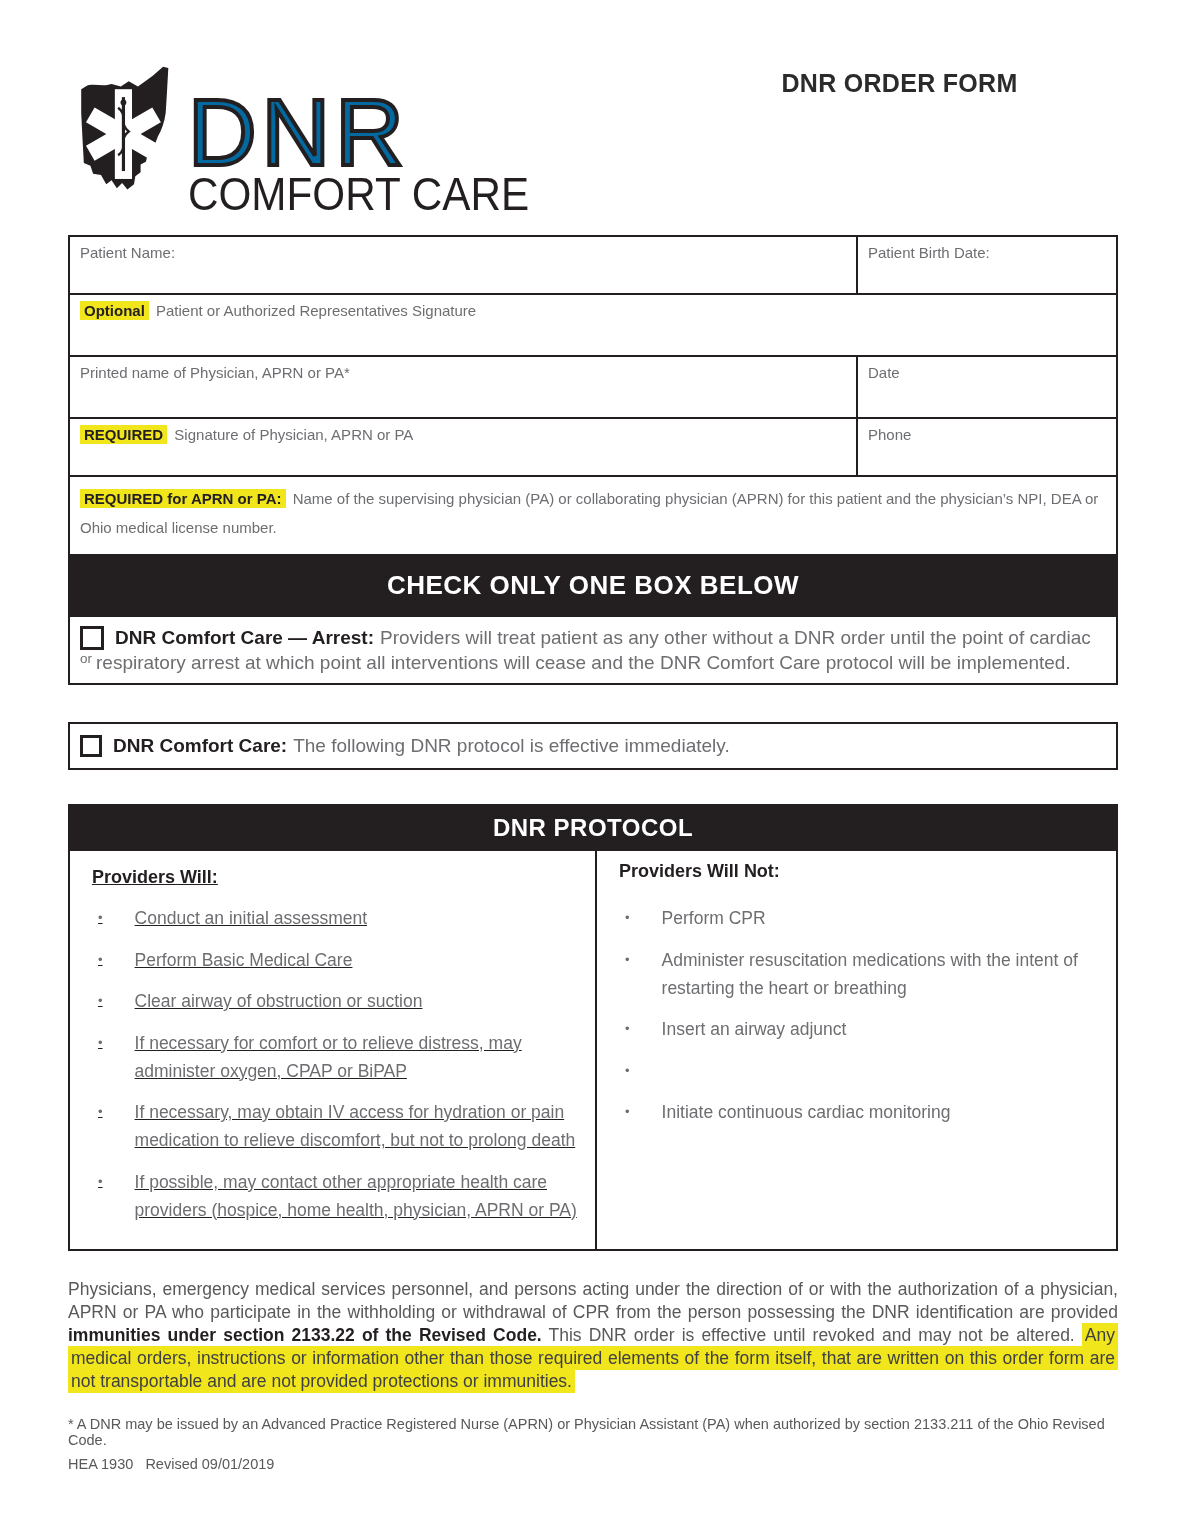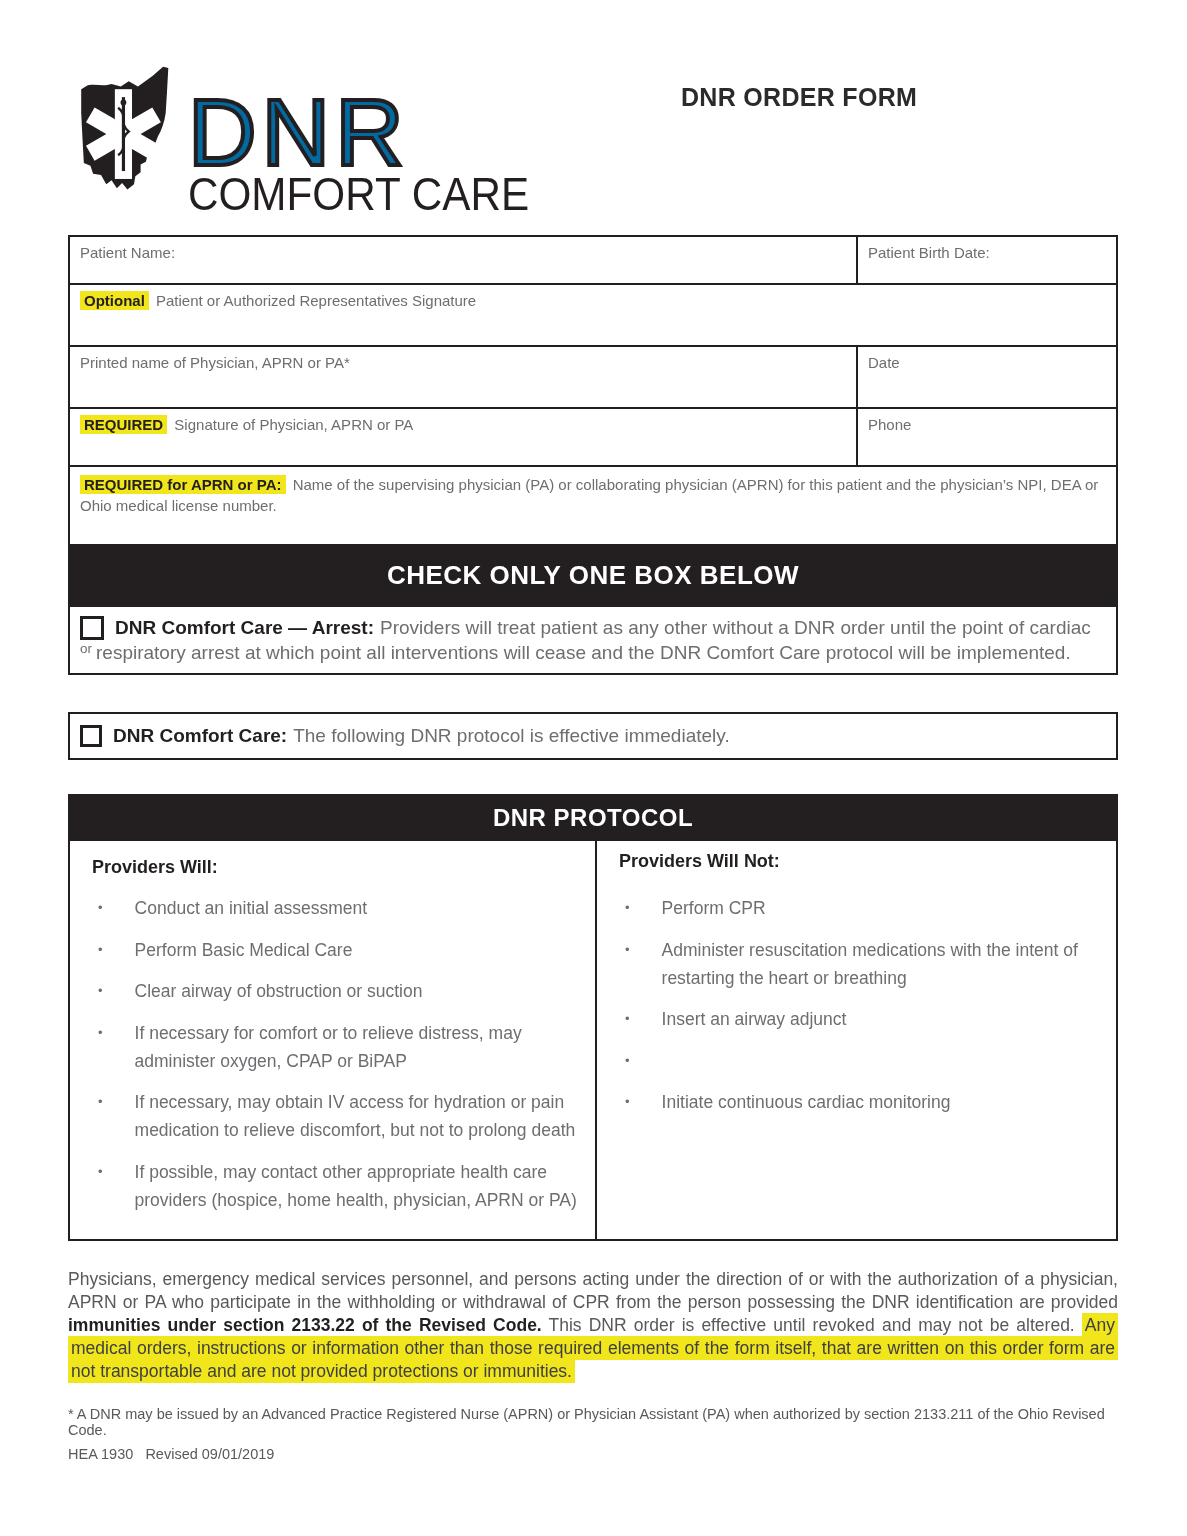--- a/index.html
+++ b/index.html
@@ -29,7 +29,7 @@
     transform-origin: left top; white-space: nowrap;
   }
   .header-right { width: 437px; }
-  .form-title { font-size: 25px; font-weight: bold; text-align: left; letter-spacing: 0.3px; margin-top: 21px; color: #2b2b2b; }
+  .form-title { font-size: 25px; font-weight: bold; text-align: center; letter-spacing: 0.3px; margin-top: 7px; color: #2b2b2b; }
   .notice { margin-top: 30px; font-size: 18.5px; line-height: 27px; color: #5a5b50; }
   .hl-yellow {
     background: #f1e51c;

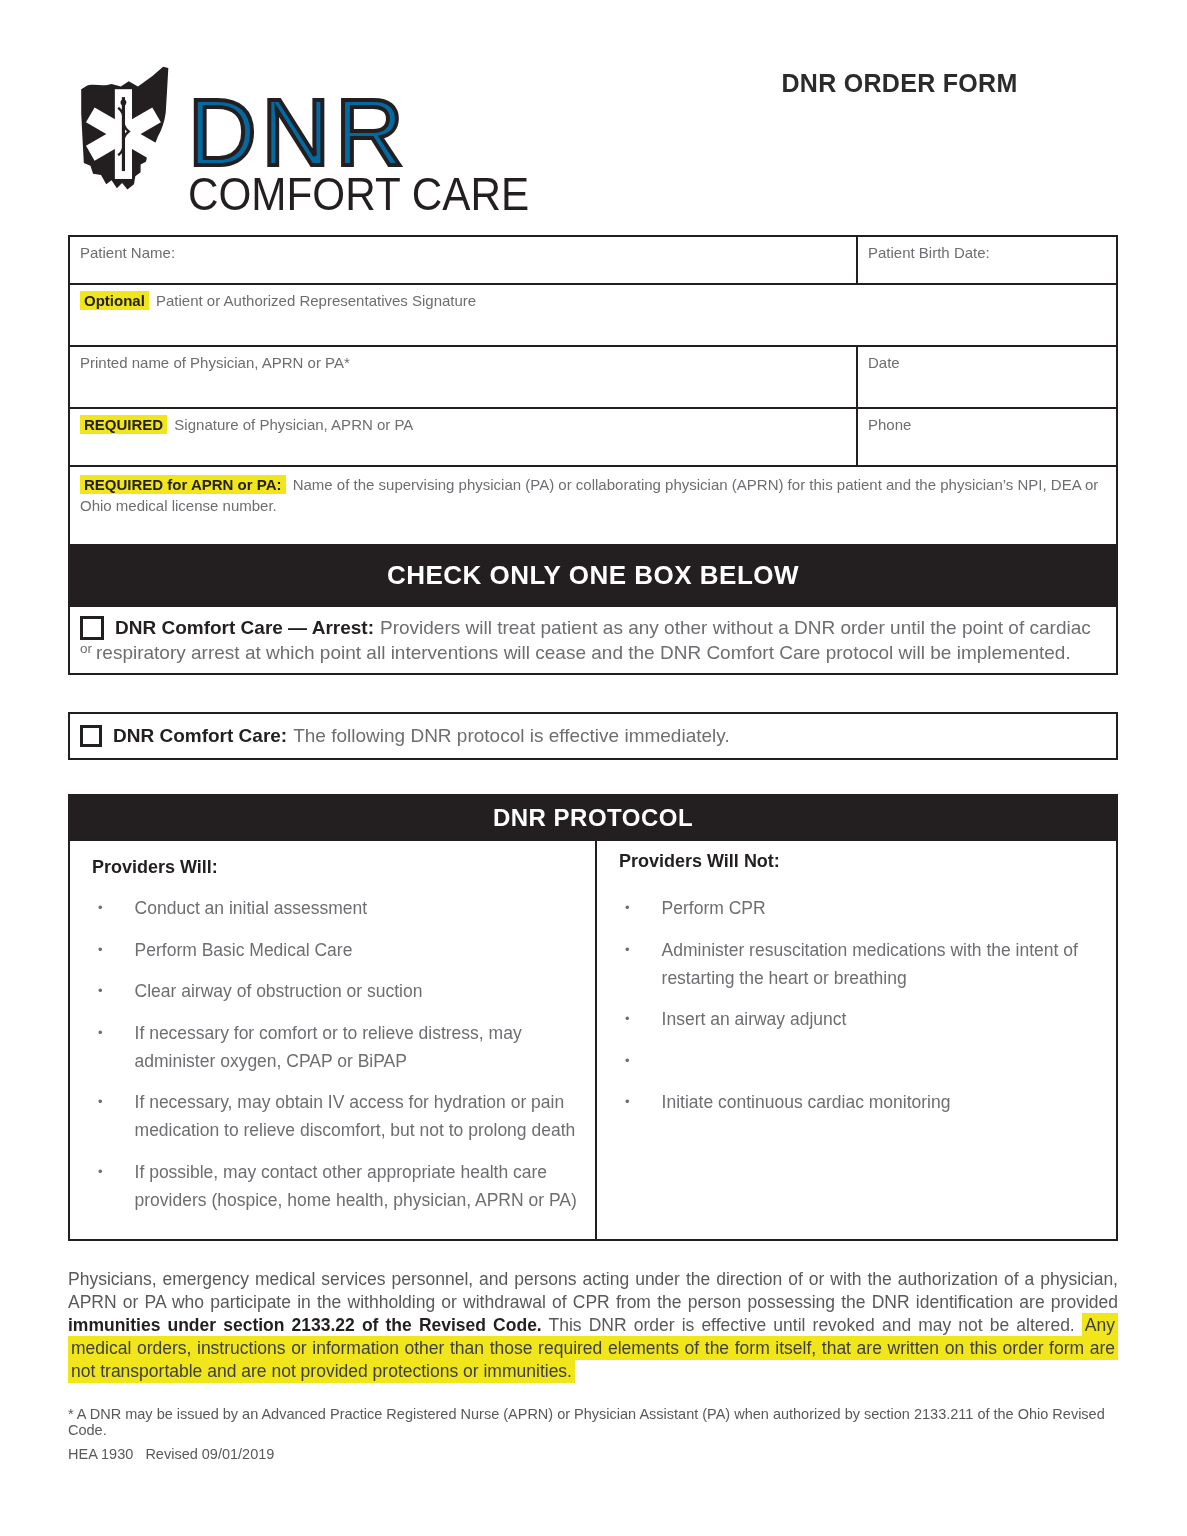--- a/index.html
+++ b/index.html
@@ -45,7 +45,7 @@
   .fcell { padding: 7px 10px; font-size: 15px; color: #6d6e71; }
   .fcell.main { flex: 1; }
   .fcell.side { width: 260px; border-left: 2px solid #231f20; }
-  .r1 { height: 46px; border-radius: 11px; }
+  .r1 { height: 56px; border-radius: 11px; }
   .r2 { height: 62px; }
   .r3 { height: 62px; }
   .r4 { height: 58px; }

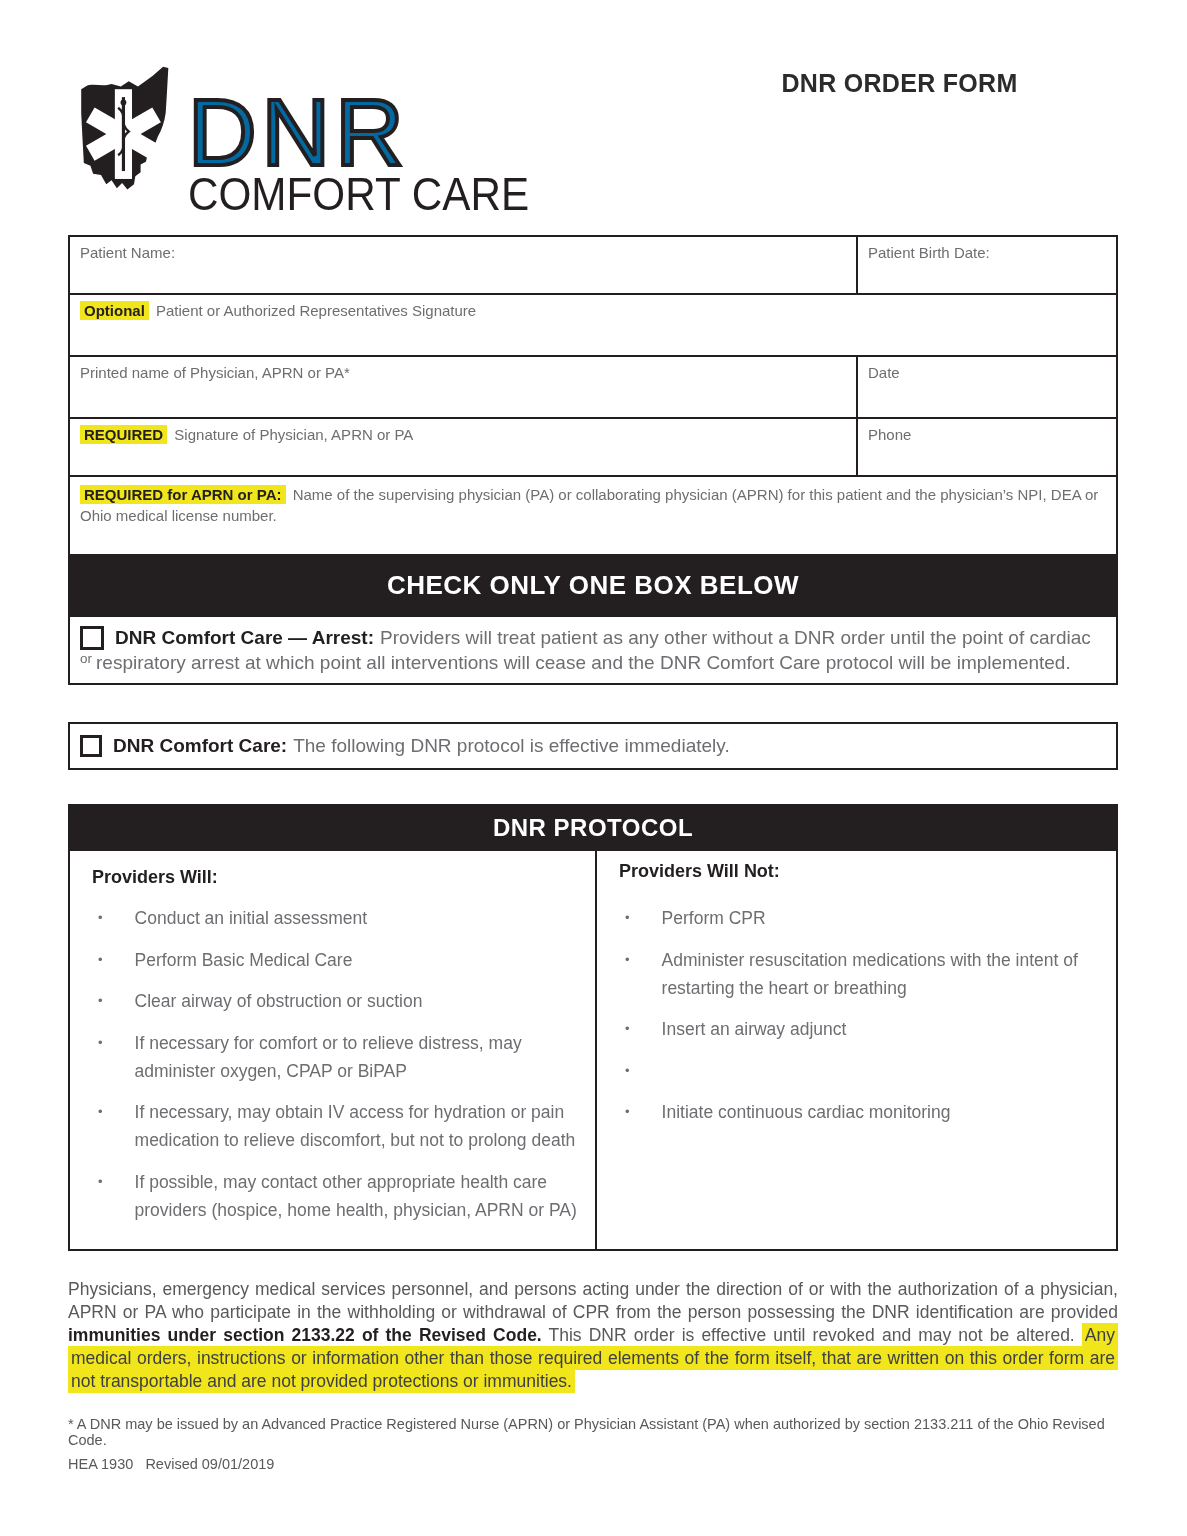--- a/index.html
+++ b/index.html
@@ -54,7 +54,7 @@
     background: #f1e51c; color: #231f20; font-weight: bold;
     padding: 1px 4px; margin-right: 3px;
   }
-  .r5 .fcell { line-height: 21px; }
+  .r5 .fcell { line-height: 29px; }
 
   
   .bar {

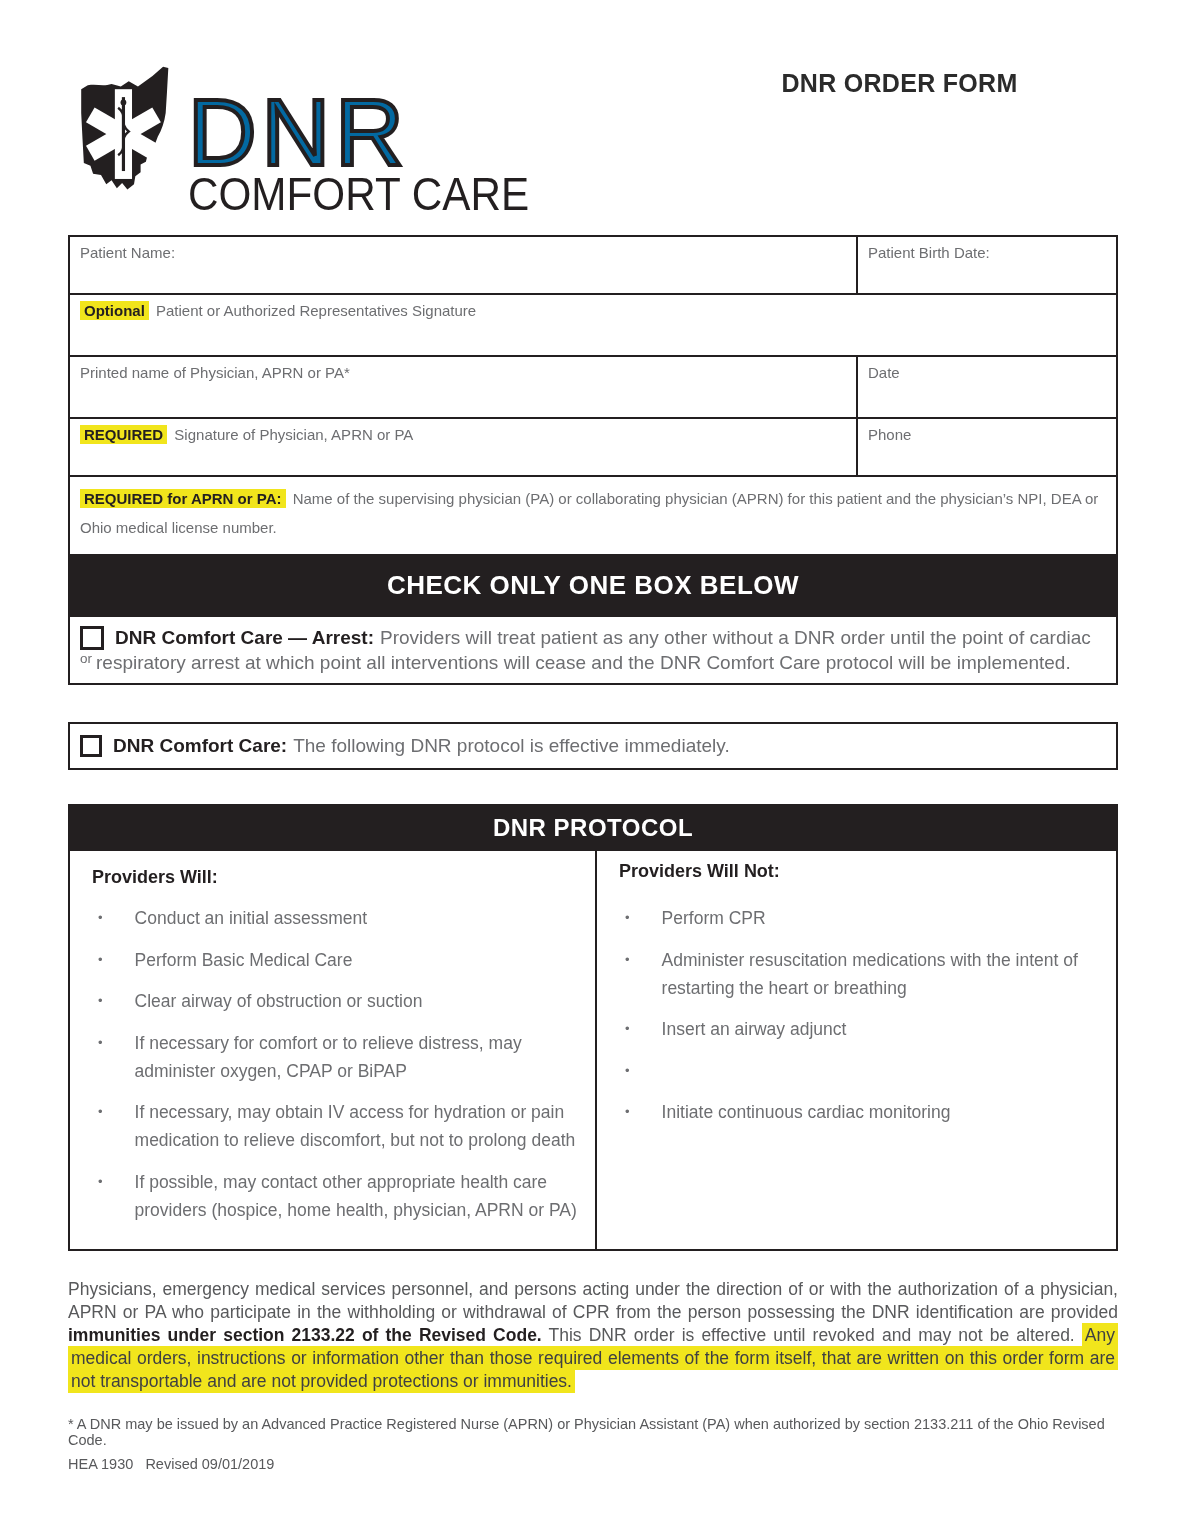--- a/index.html
+++ b/index.html
@@ -83,7 +83,7 @@
   
   .protocol-body { border: 2px solid #231f20; border-top: none; display: flex; min-height: 379px; }
   .pcol { padding: 16px 18px 12px 22px; }
-  .pcol-left { flex: 1; }
+  .pcol-left { flex: 1; text-decoration: underline; }
   .pcol-right { width: 521px; border-left: 2px solid #231f20; padding-top: 10px; }
   .pcol-header { font-size: 18px; font-weight: bold; color: #231f20; margin-bottom: 16px; }
   .pcol-right .pcol-header { margin-bottom: 22px; }

